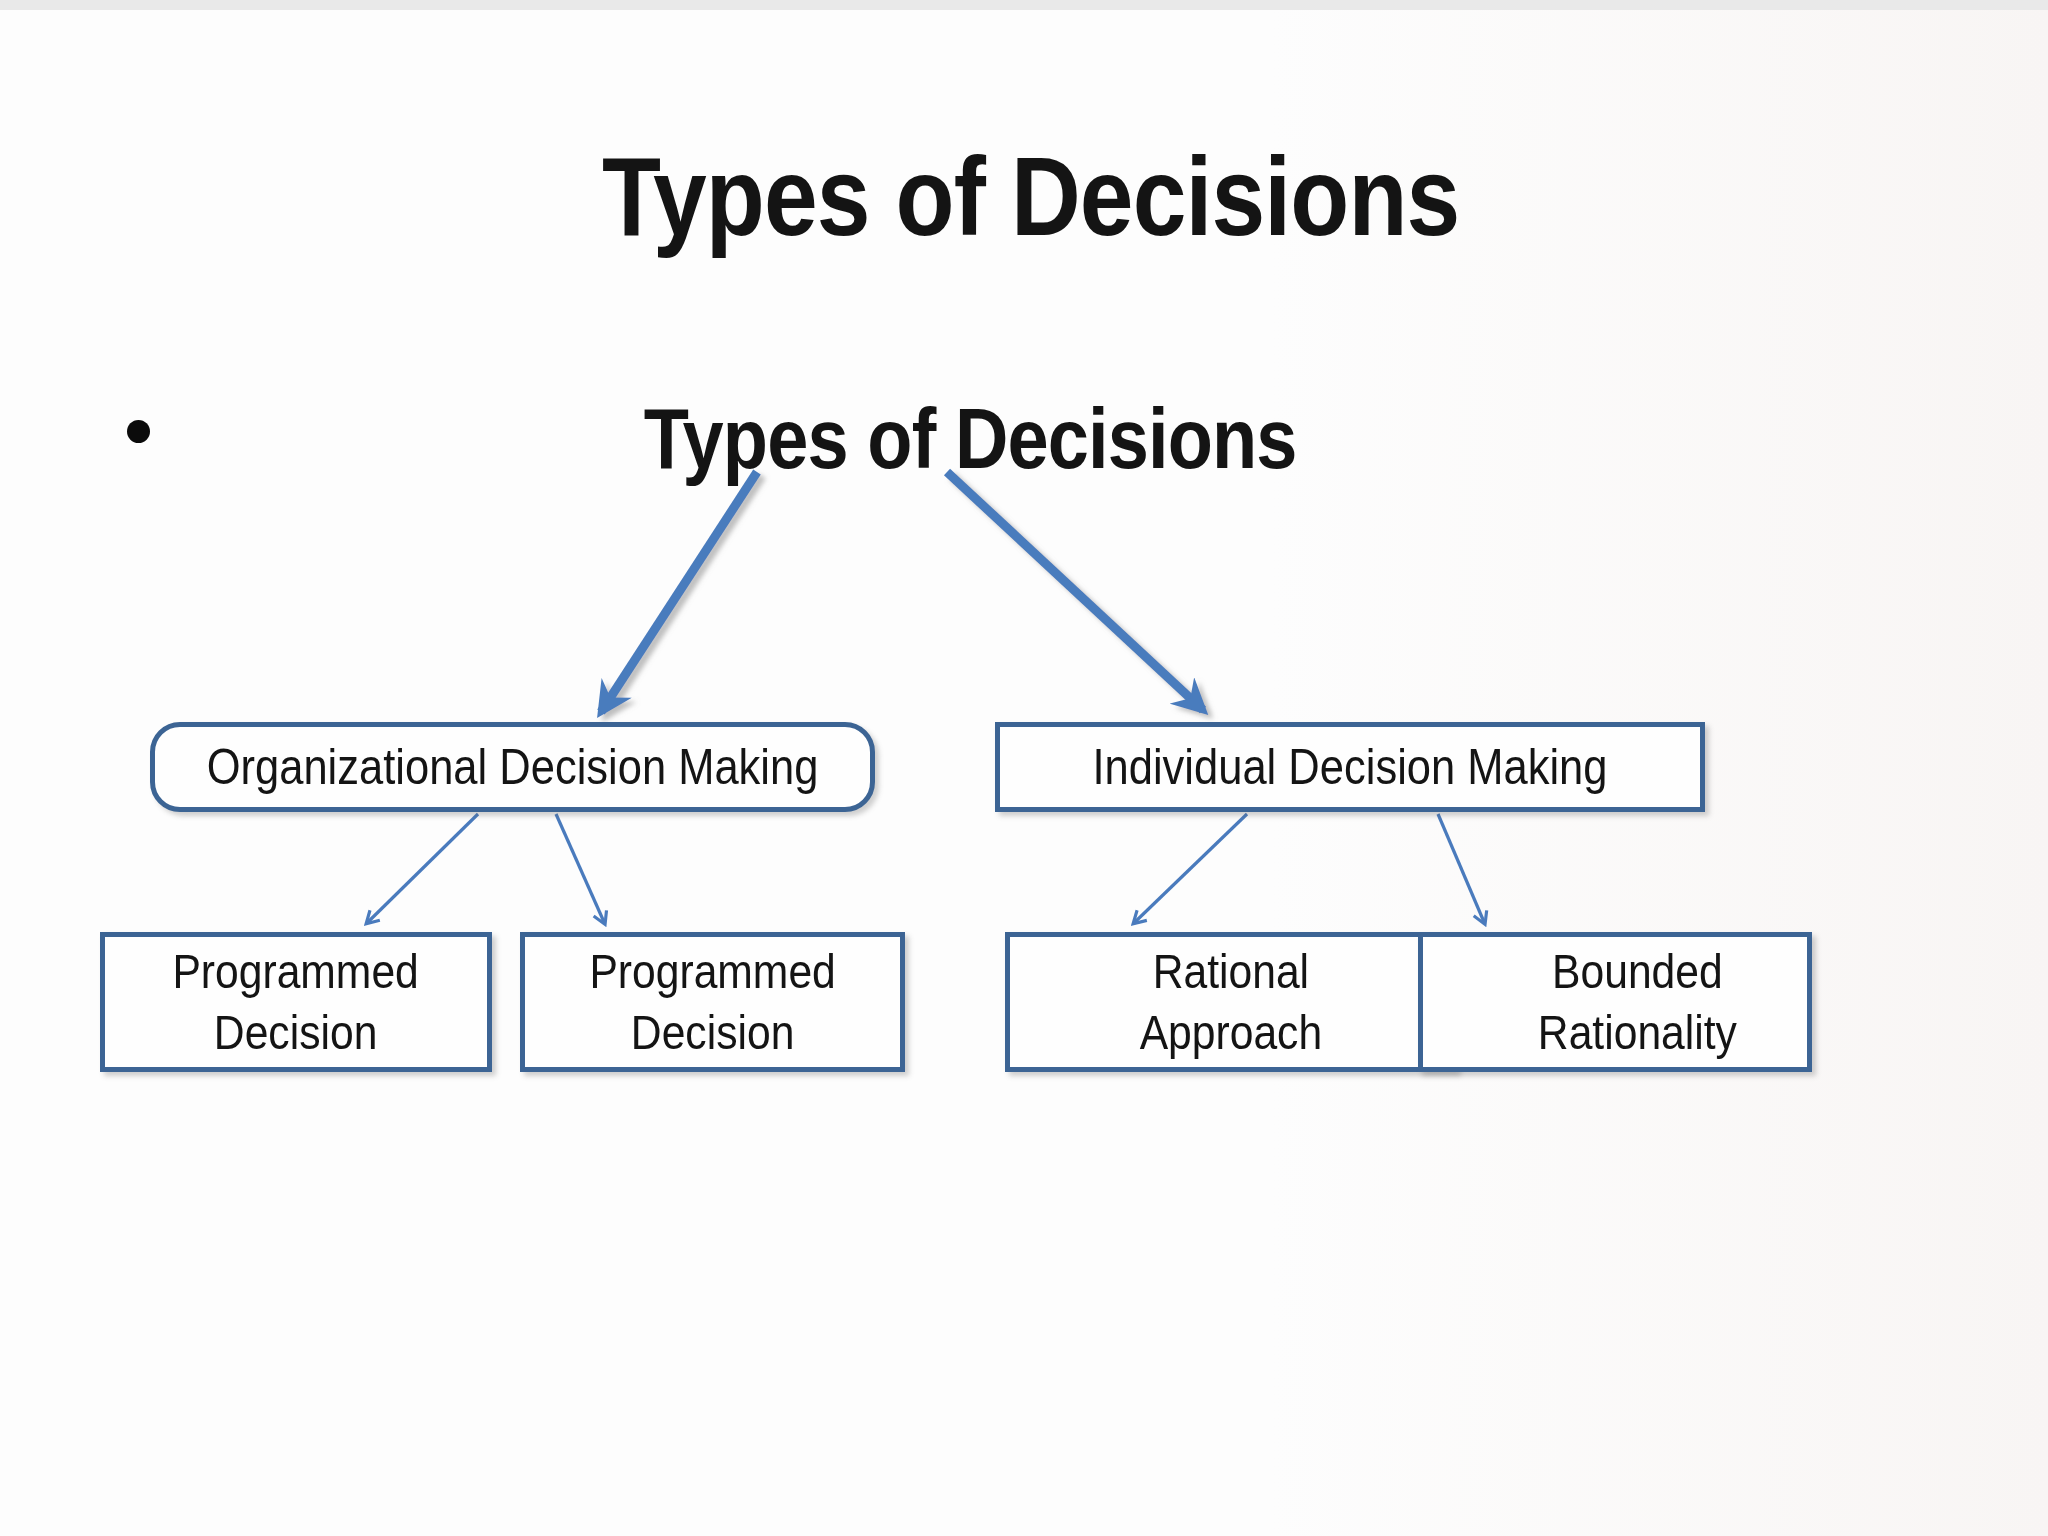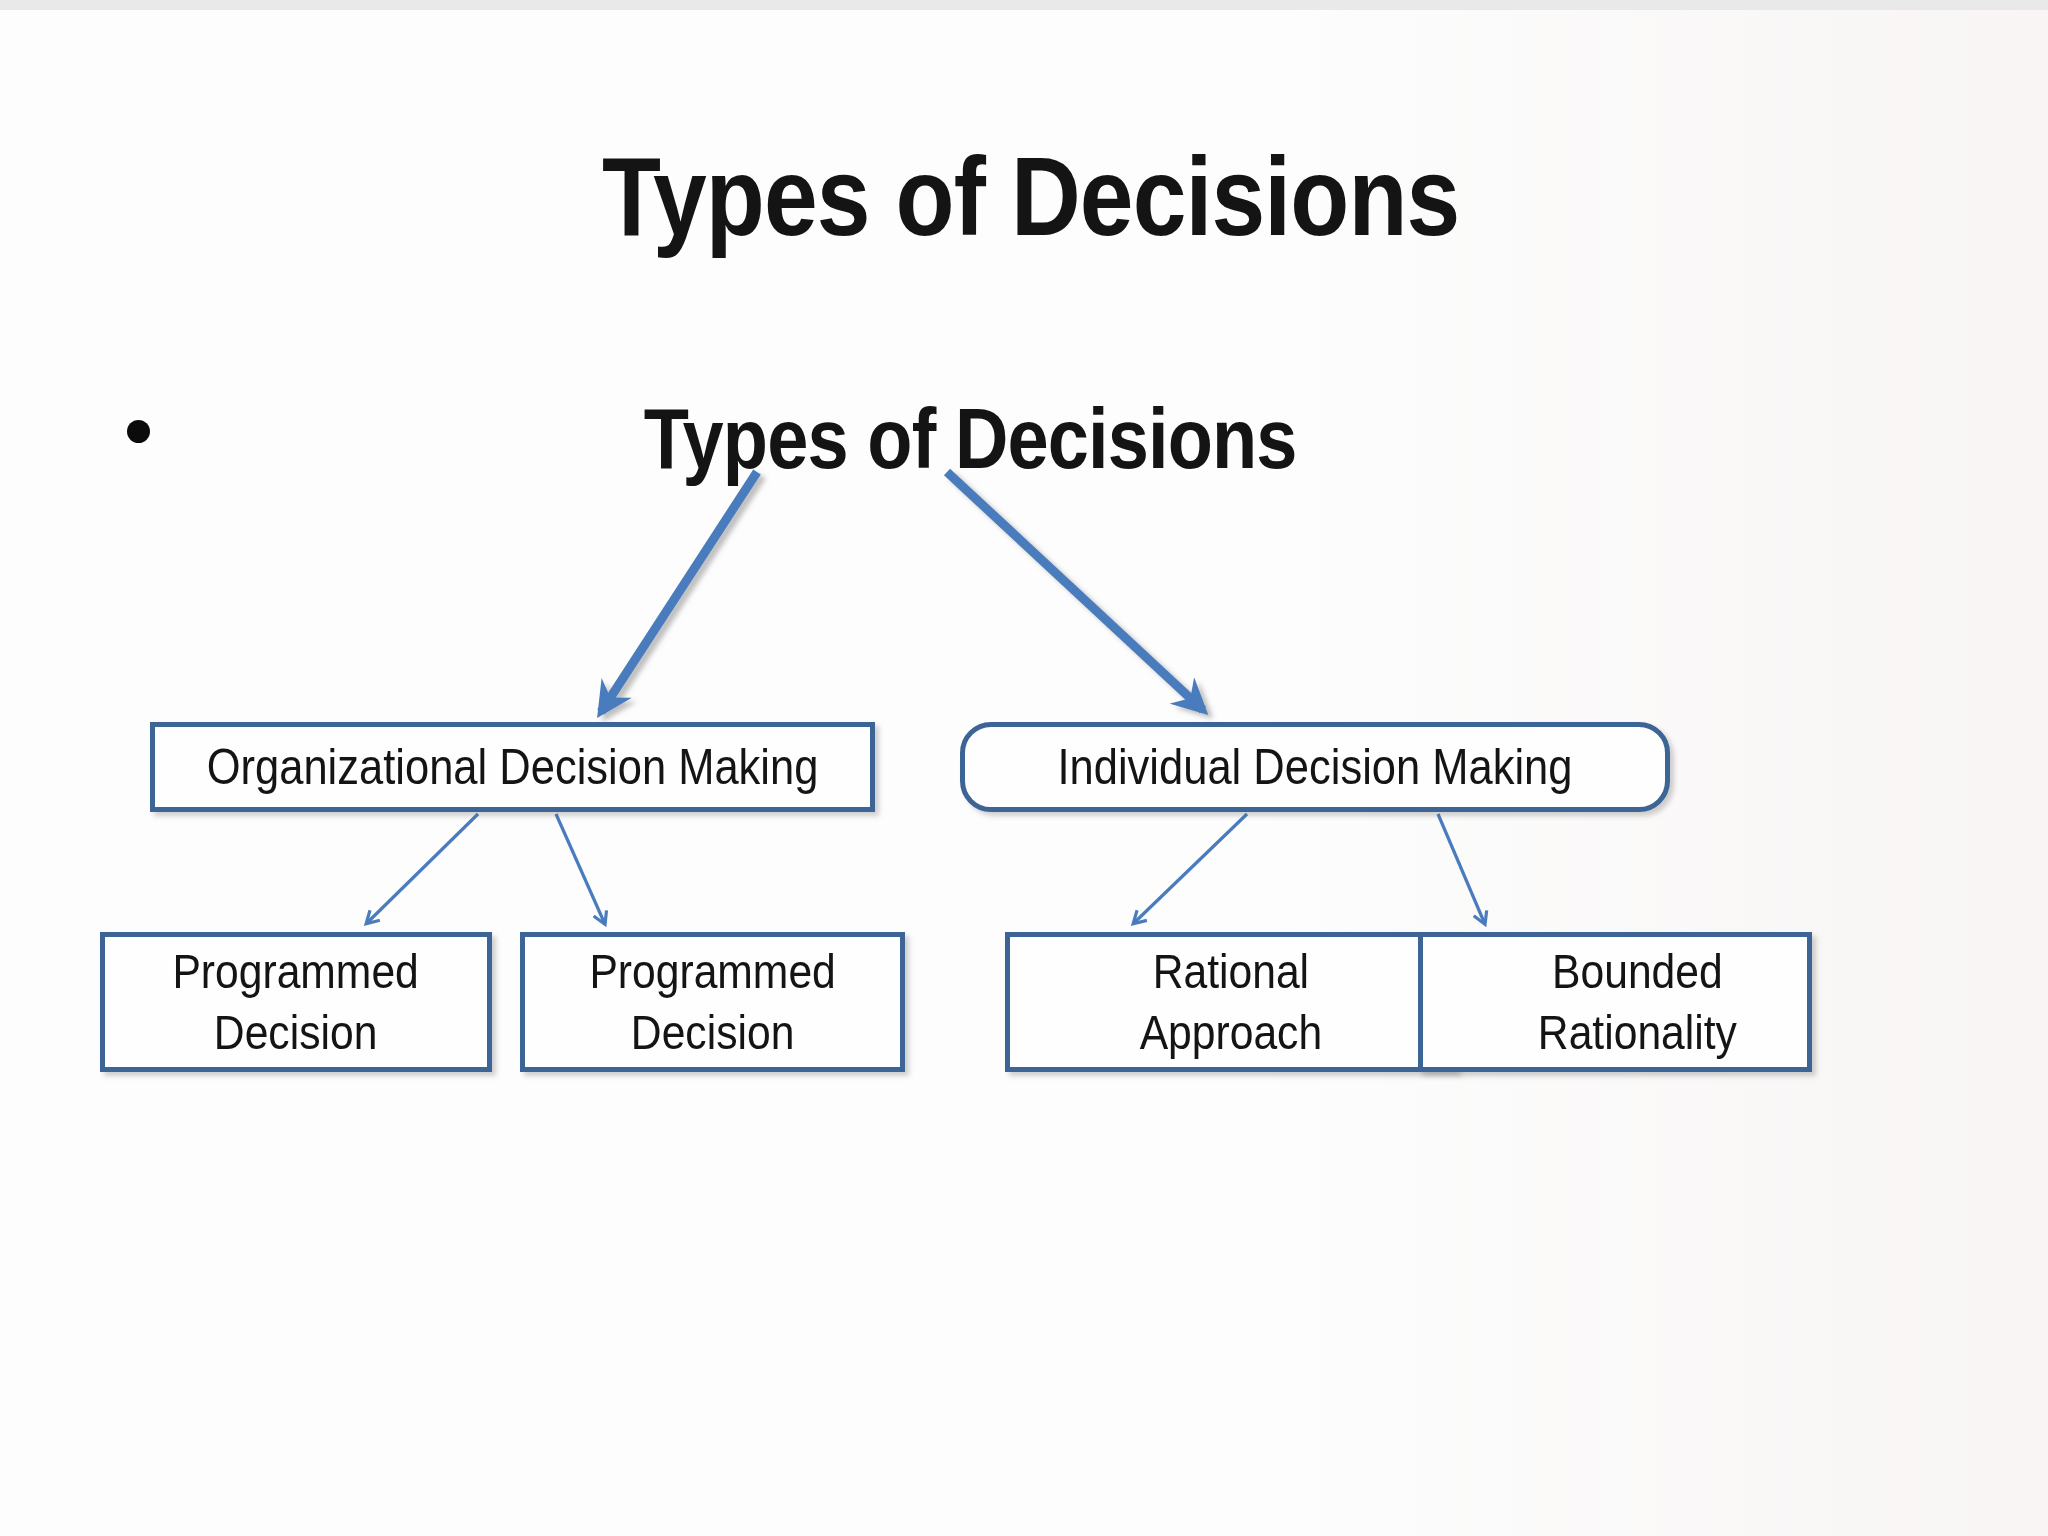--- a/index.html
+++ b/index.html
@@ -89,7 +89,7 @@
     font-size:49px;
     line-height:1.25;
   }
-  .branch-left{left:150px;top:712px;width:725px;}
+  .branch-left{left:150px;top:712px;width:725px;border-radius:30px;}
   .branch-right{left:960px;top:712px;width:710px;border-radius:31px;}
   .leaf-1{left:100px;top:922px;width:392px;}
   .leaf-2{left:520px;top:922px;width:385px;}

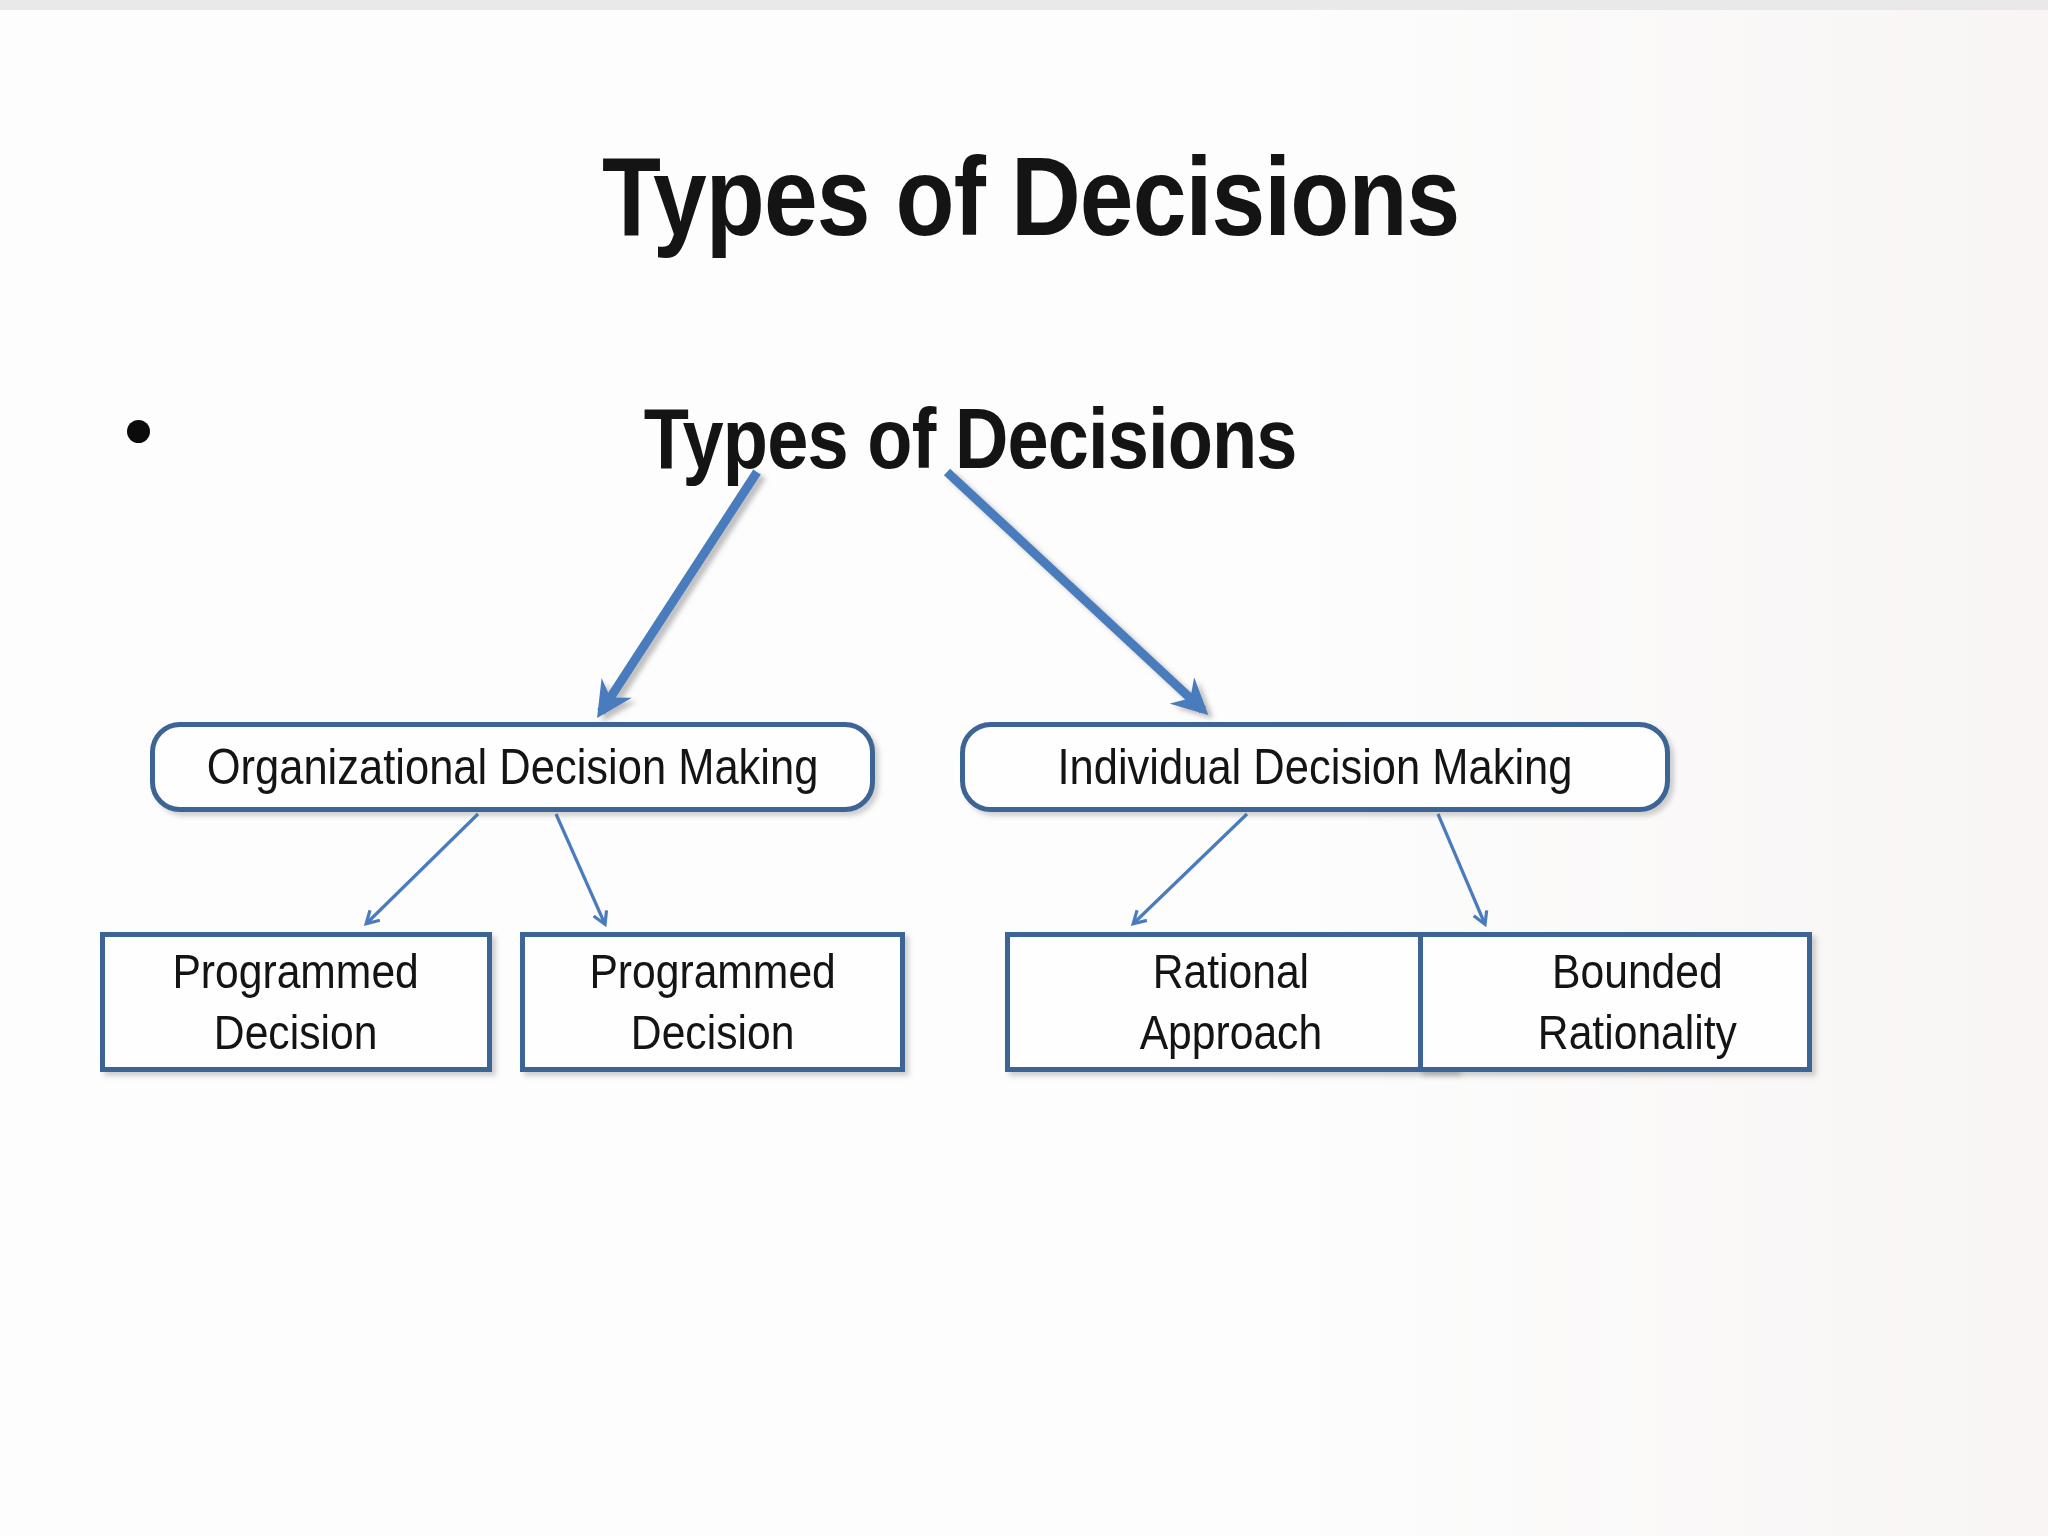--- a/index.html
+++ b/index.html
@@ -90,7 +90,7 @@
     line-height:1.25;
   }
   .branch-left{left:150px;top:712px;width:725px;border-radius:30px;}
-  .branch-right{left:960px;top:712px;width:710px;border-radius:31px;}
+  .branch-right{left:995px;top:712px;width:710px;}
   .leaf-1{left:100px;top:922px;width:392px;}
   .leaf-2{left:520px;top:922px;width:385px;}
   .leaf-3{left:1005px;top:922px;width:452px;}

